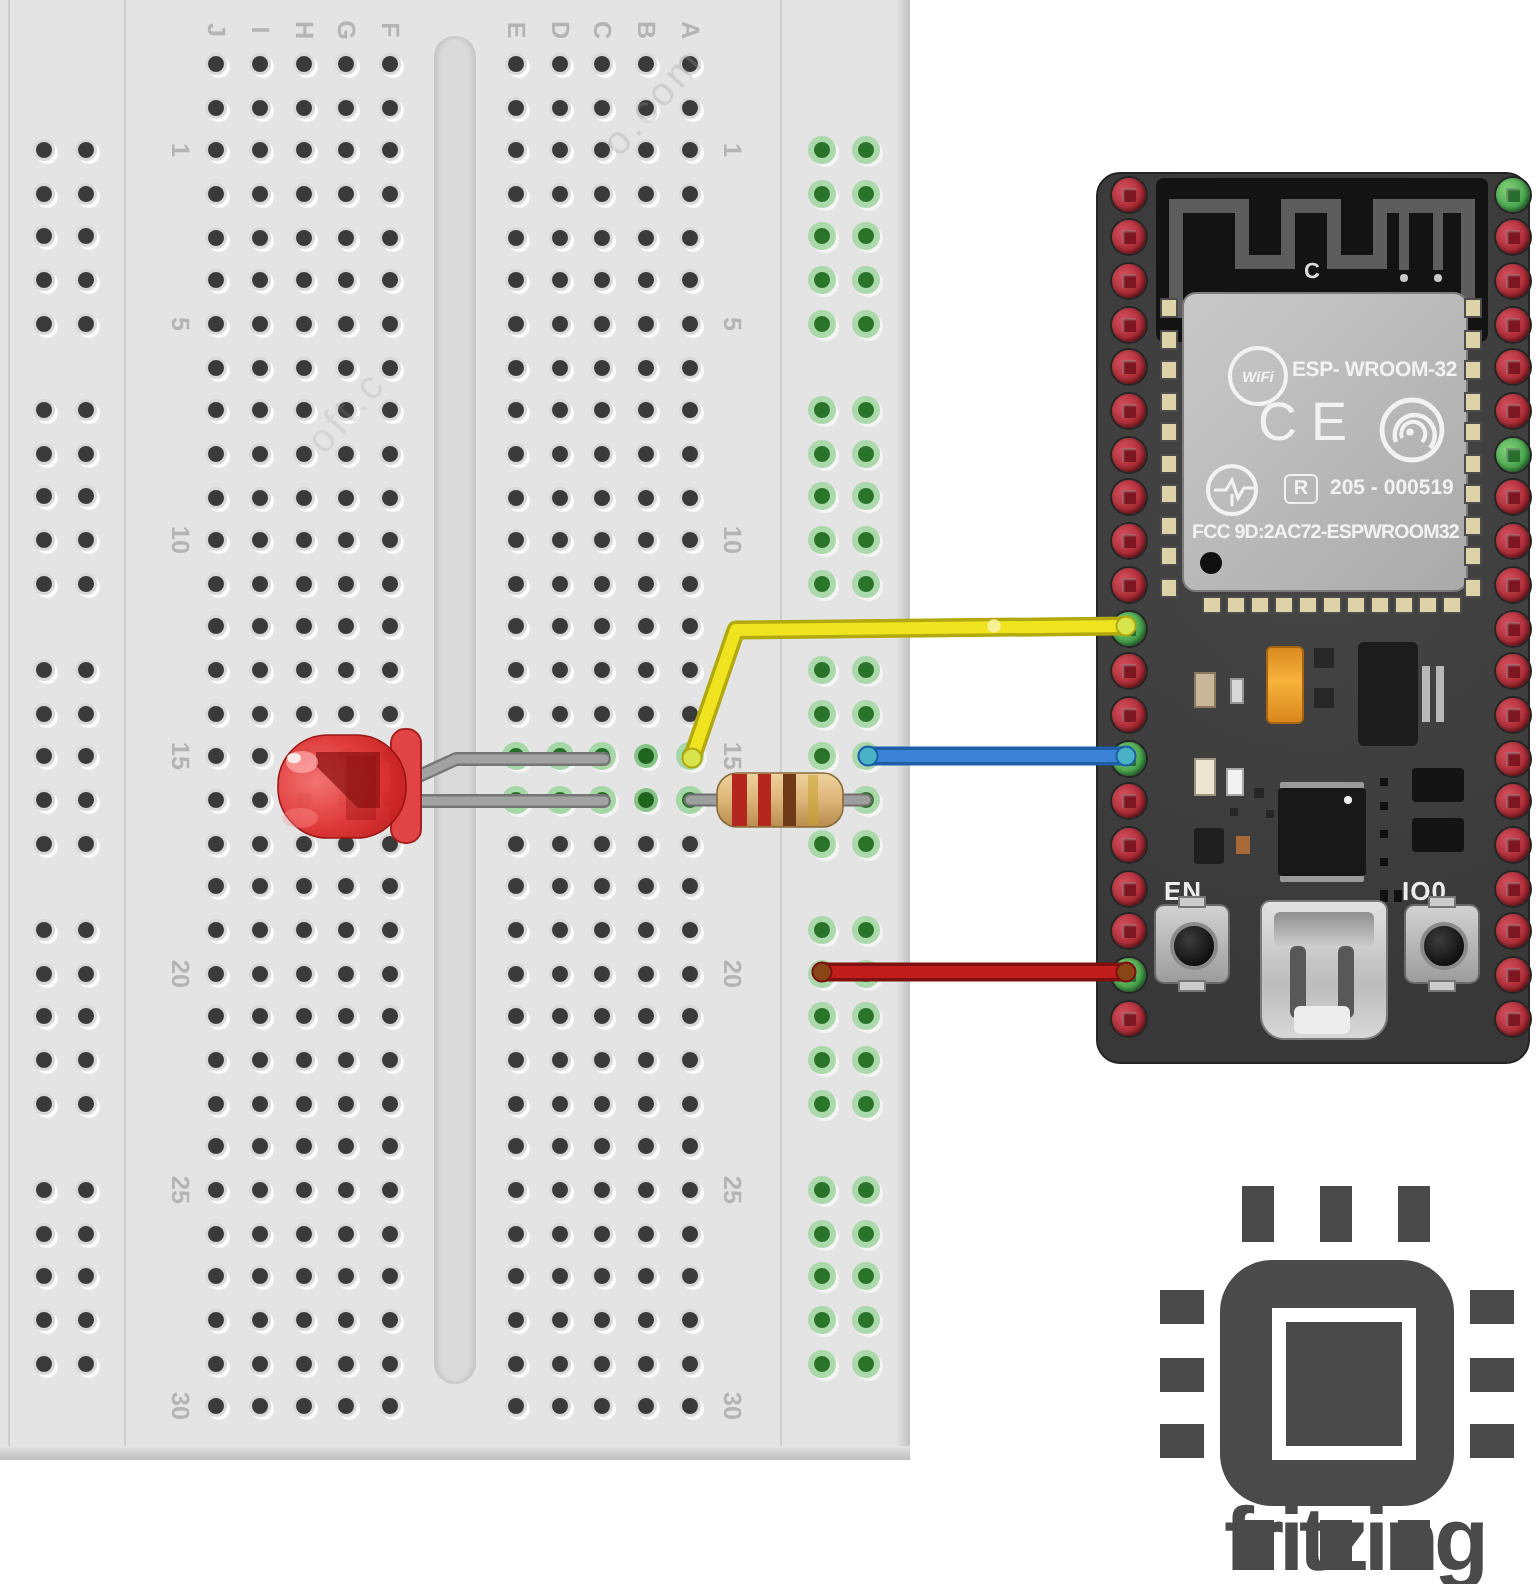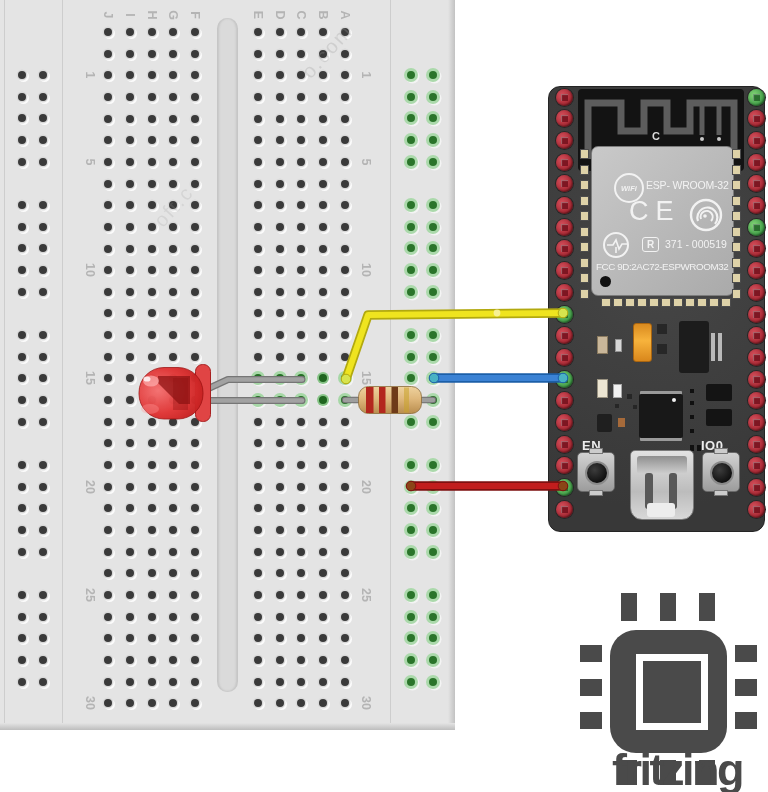--- a/index.html
+++ b/index.html
@@ -31,7 +31,7 @@
   .ant-dot{position:absolute;width:4px;height:4px;border-radius:50%;background:#c8c8c8;}
   #shield{position:absolute;left:42px;top:59px;width:141px;height:148px;
       background:linear-gradient(135deg,#c9c9c9,#aaaaaa);border:1px solid #7c7c7c;border-radius:7px;}
-  .sh-txt{position:absolute;color:#f2f2f2;font-weight:normal;white-space:nowrap;}
+  .sh-txt{position:absolute;color:#f2f2f2;font-weight:bold;white-space:nowrap;}
   #wifi-logo{position:absolute;left:22px;top:26px;width:26px;height:26px;border:2px solid #f2f2f2;
       border-radius:50%;color:#f2f2f2;font-size:7.5px;font-weight:bold;font-style:italic;
       display:flex;align-items:center;justify-content:center;letter-spacing:0;}

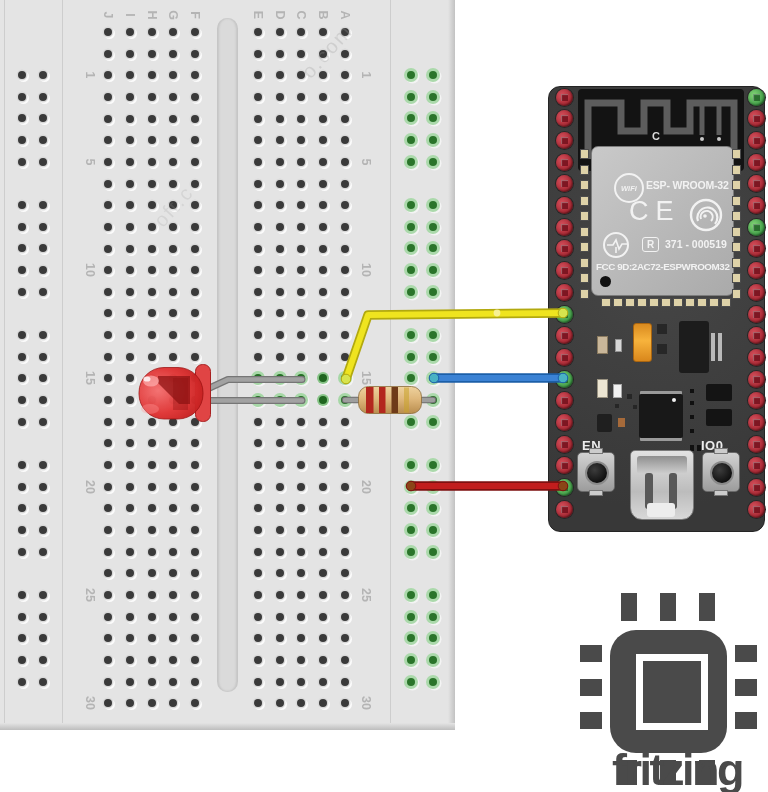--- a/index.html
+++ b/index.html
@@ -566,7 +566,7 @@
         <path d="M5,14 h6 l3,-5 3,9 3,-5 h6 M14,16 v6" fill="none" stroke="#f2f2f2" stroke-width="1.6"></path>
       </svg>
       <div id="rboxed">R</div>
-      <div class="sh-txt" id="certnum">371 - 000519</div>
+      <div class="sh-txt" id="certnum">205 - 000519</div>
       <div class="sh-txt" id="fccline">FCC 9D:2AC72-ESPWROOM32</div>
       <div id="sh-dot"></div>
     </div>

